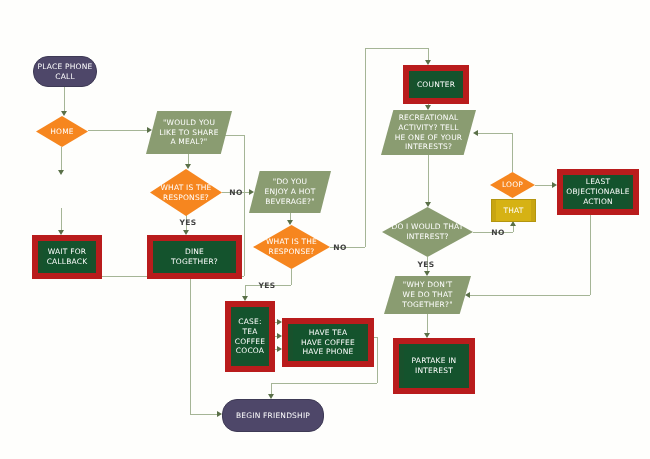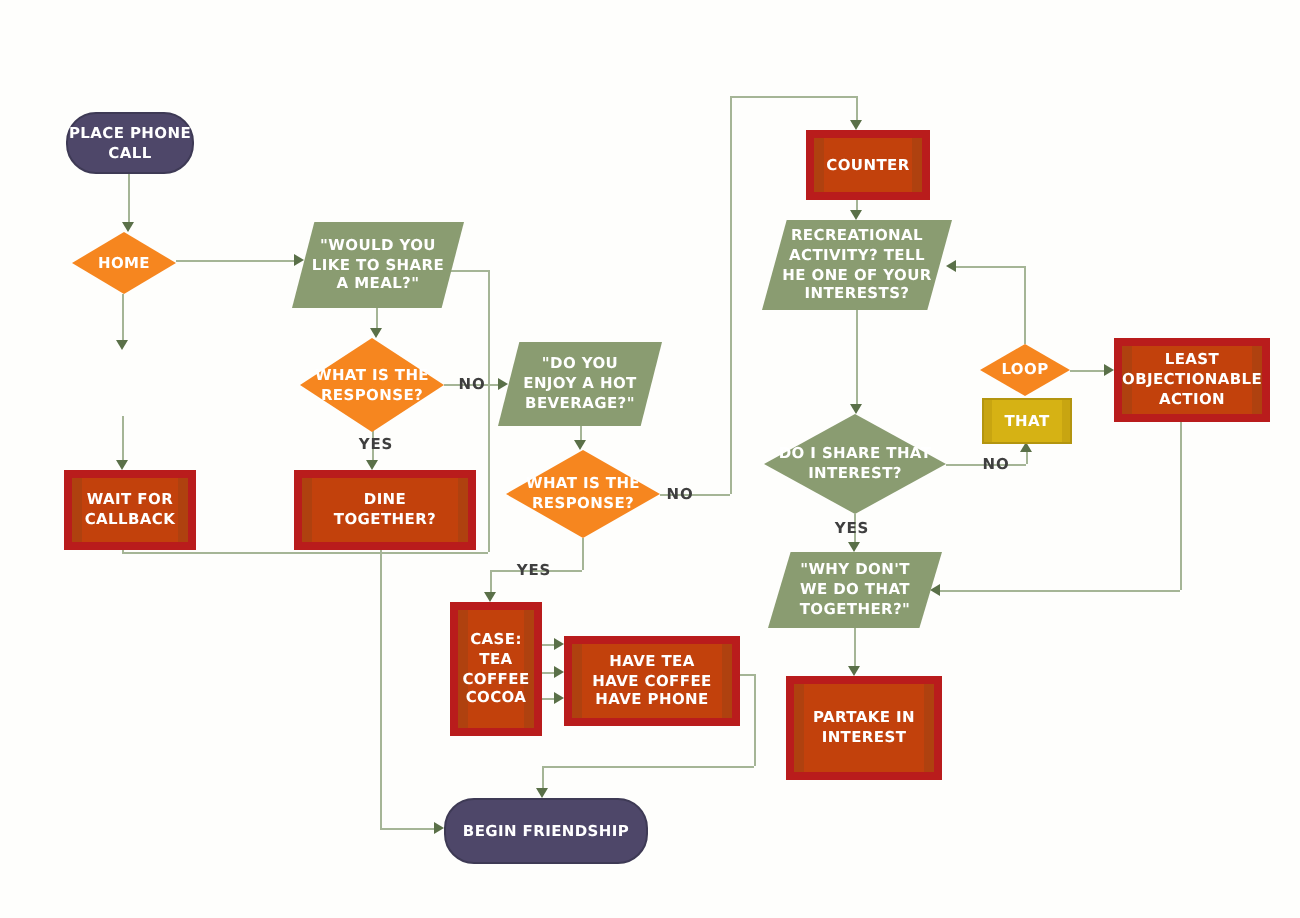--- a/index.html
+++ b/index.html
@@ -25,7 +25,7 @@
   .node{position:absolute;display:flex;align-items:center;justify-content:center;z-index:2;}
   .label{
     position:relative;z-index:2;width:100%;text-align:center;white-space:pre-line;
-    color:#ffffff;font-size:7.5px;line-height:1.3;letter-spacing:.2px;font-weight:700;
+    color:#ffffff;font-size:7.5px;line-height:1.3;letter-spacing:.2px;font-weight:400;
   }
   .rect.green{
     background:#c2410c;border:4px solid #b91c1c;

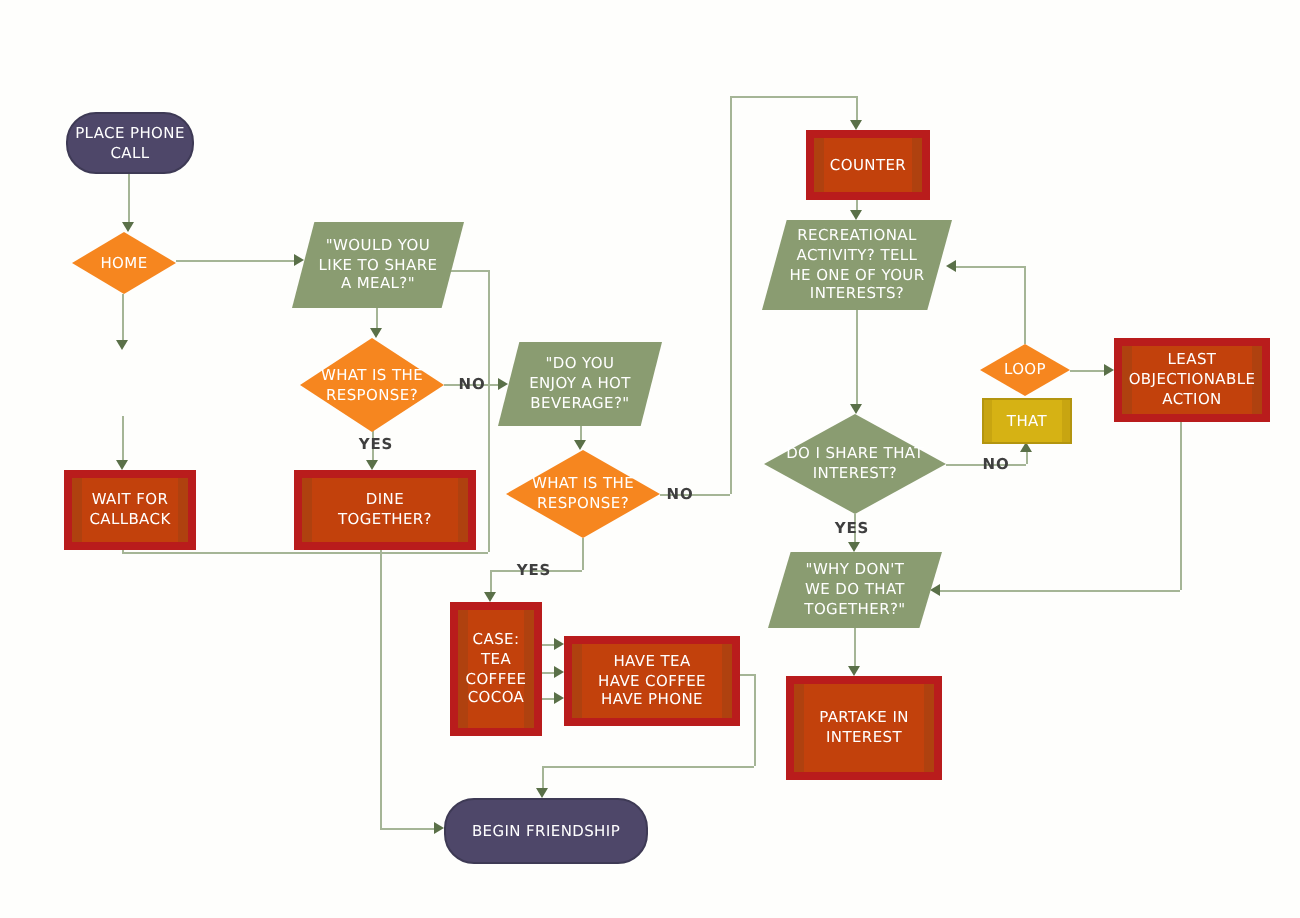--- a/index.html
+++ b/index.html
@@ -28,7 +28,7 @@
     color:#ffffff;font-size:7.5px;line-height:1.3;letter-spacing:.2px;font-weight:400;
   }
   .rect.green{
-    background:#c2410c;border:4px solid #b91c1c;
+    background:#14532d;border:6px solid #b91c1c;
     box-shadow:inset 5px 0 0 rgba(55,70,35,.13), inset -5px 0 0 rgba(55,70,35,.13);
   }
   .rect.yellow{

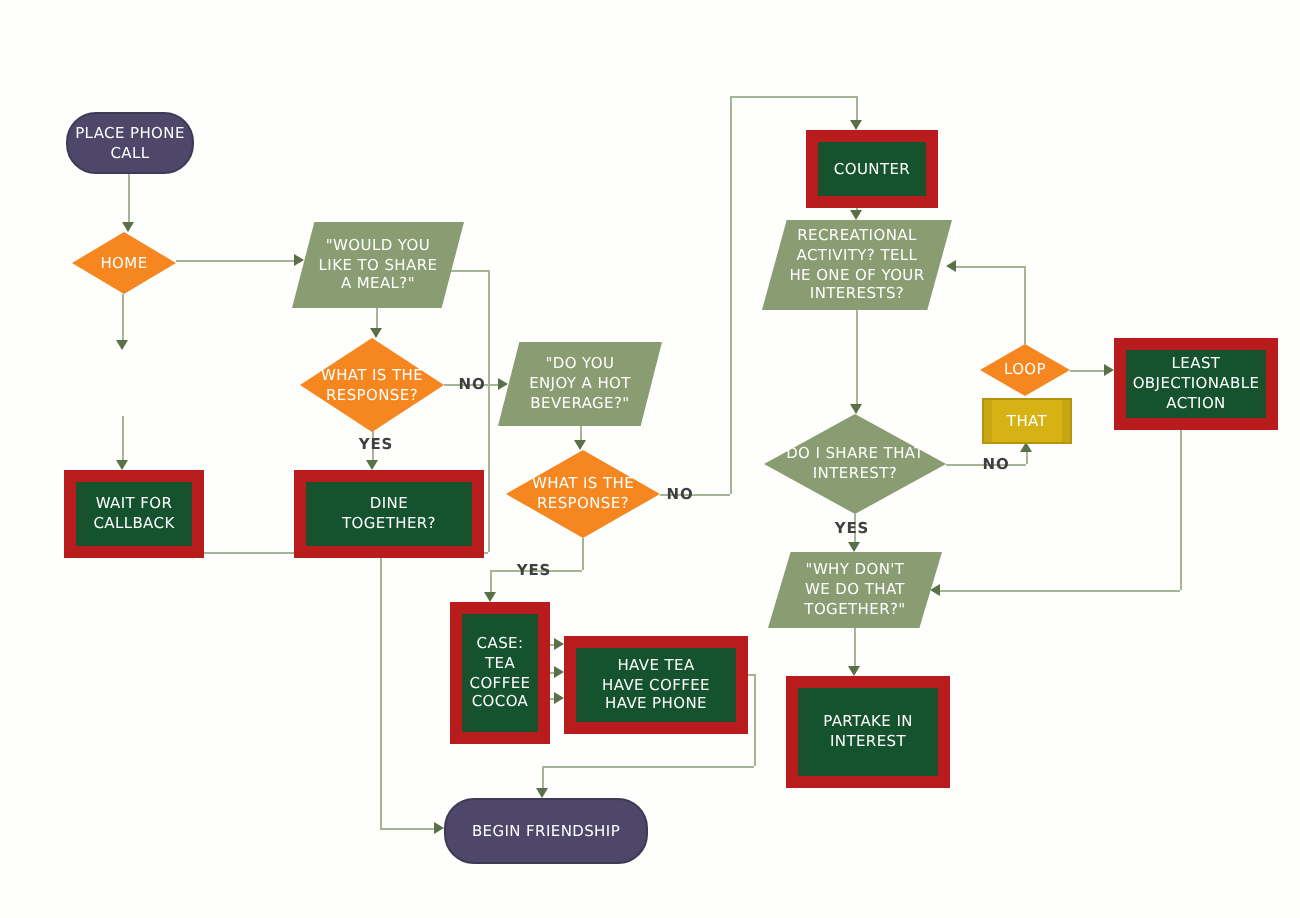--- a/index.html
+++ b/index.html
@@ -255,7 +255,7 @@
   </div>
 
   <div class="node diamond greenfill" style="left:382px;top:207px;width:91px;height:50px;">
-    <span class="label">DO I SHARE THAT
+    <span class="label">DO I WOULD THAT
 INTEREST?</span>
   </div>
 

